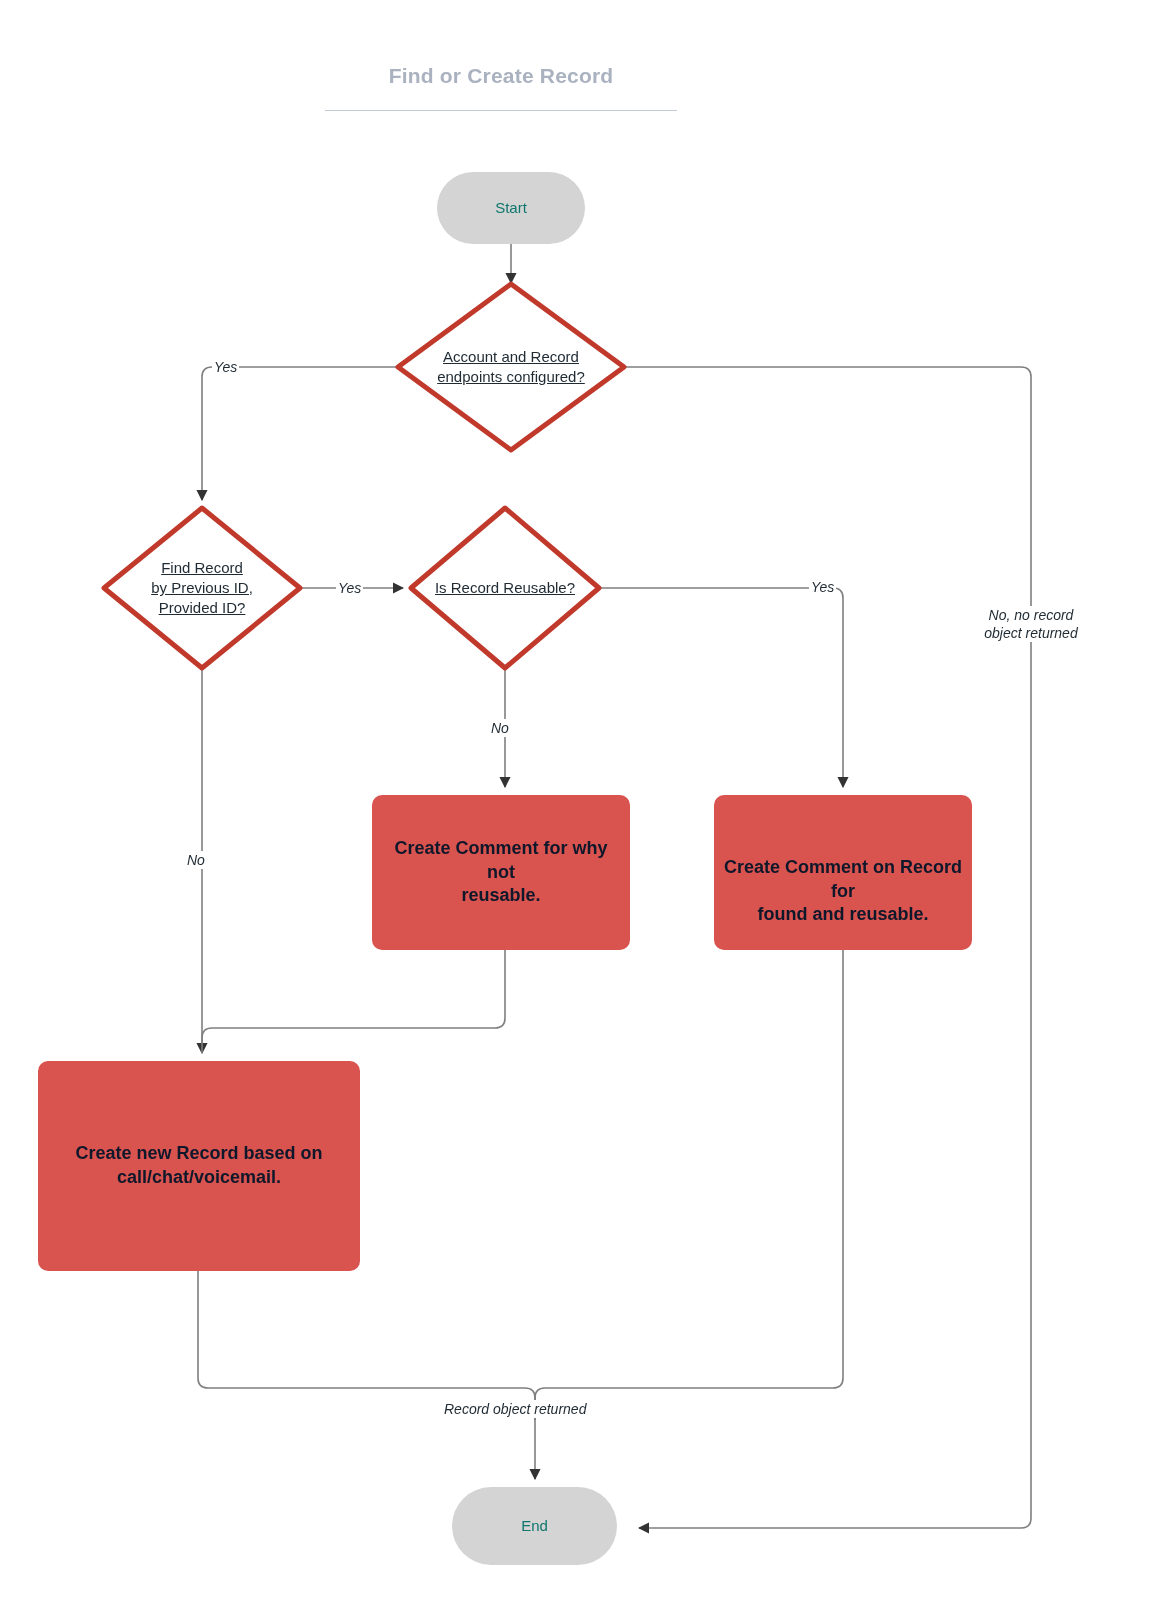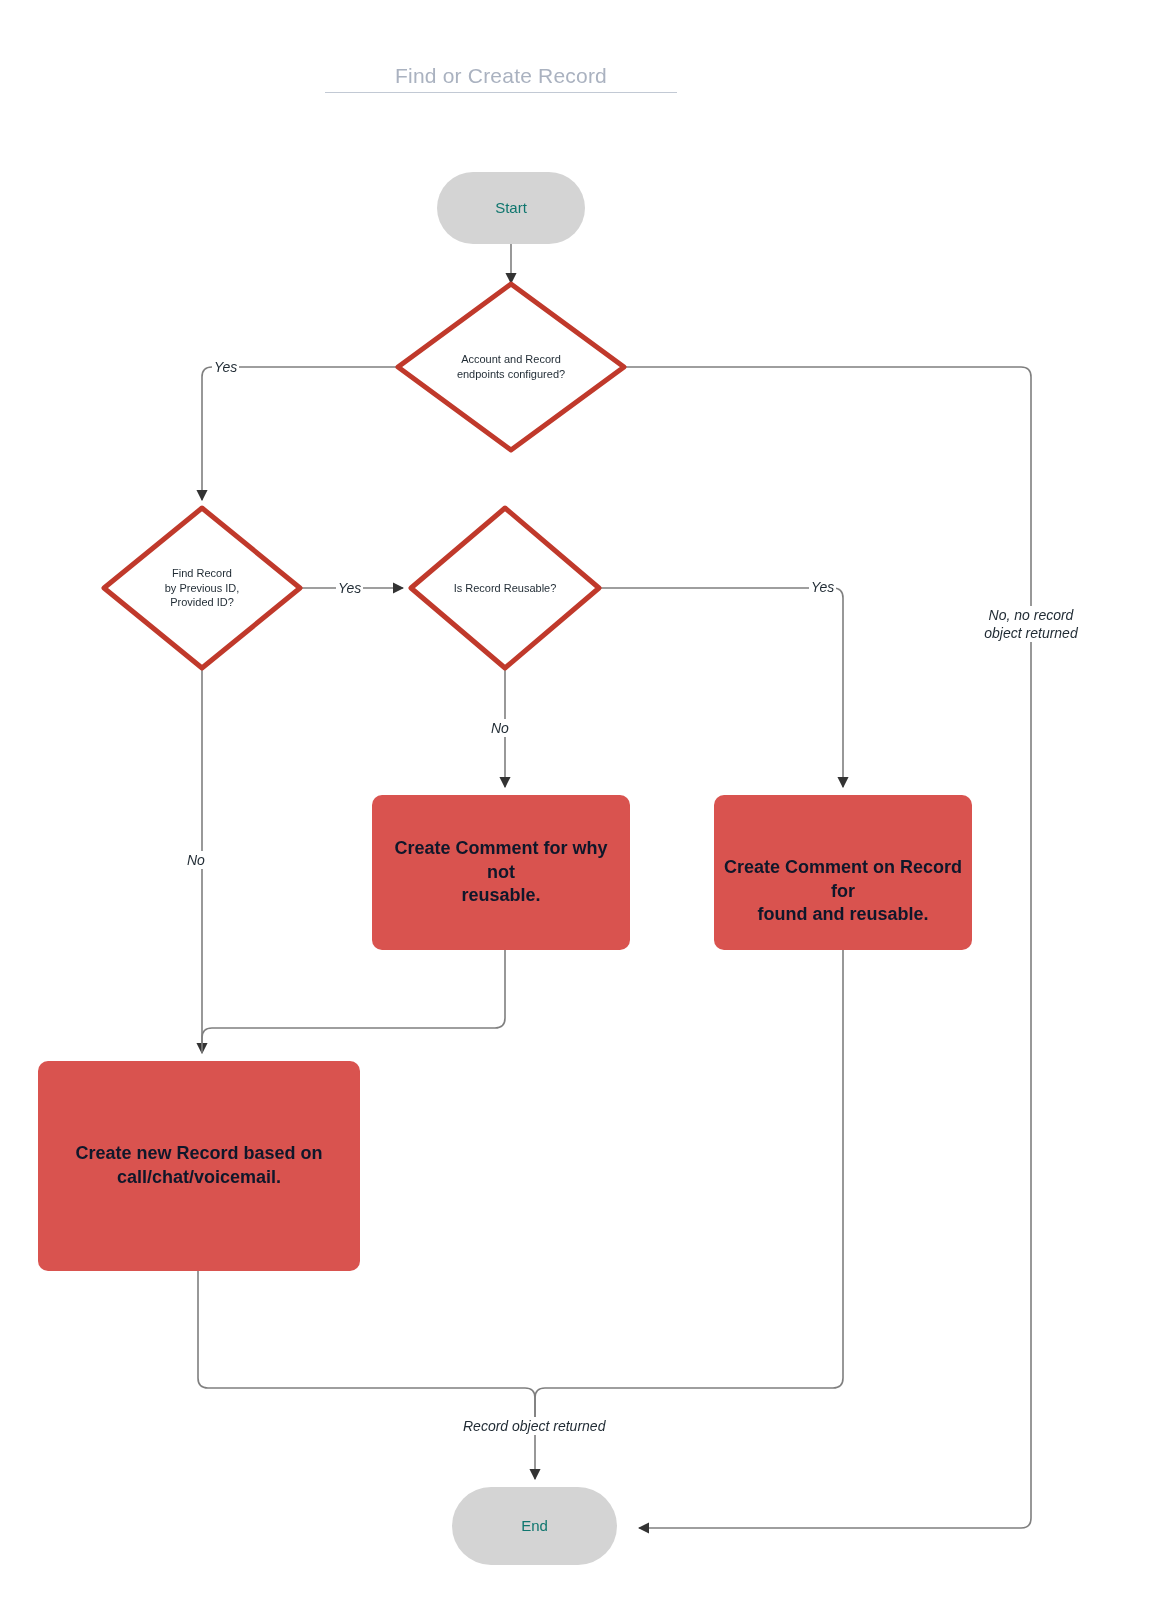--- a/index.html
+++ b/index.html
@@ -24,11 +24,11 @@
     width: 352px;
     text-align: center;
     font-size: 21px;
-    font-weight: normal;
+    font-weight: bold;
     color: #aab2c0;
     letter-spacing: 0.2px;
     border-bottom: 1.5px solid #c2c9d4;
-    padding-bottom: 4px;
+    padding-bottom: 22px;
   }
   #flow-svg {
     position: absolute;

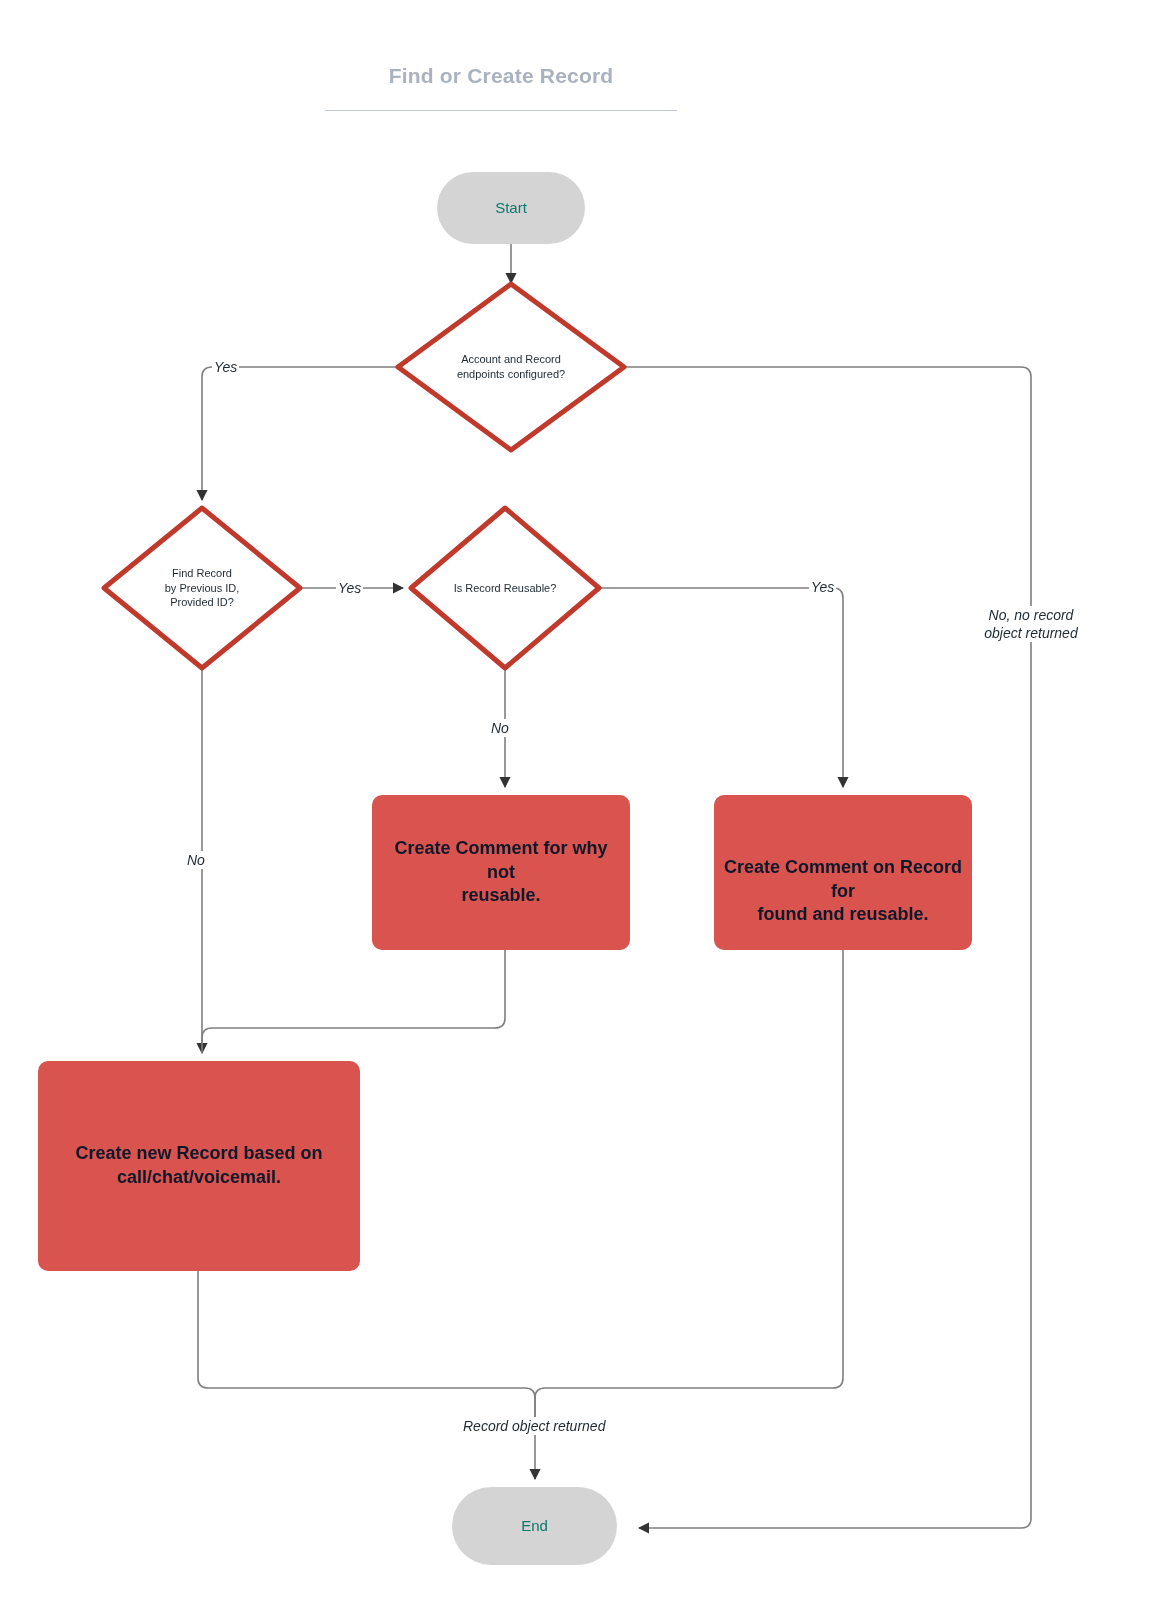--- a/index.html
+++ b/index.html
@@ -50,8 +50,9 @@
     color: #0f766e;
   }
   .decision-label {
-    font-size: 11px;
+    font-size: 15px;
     color: #1f2a33;
+    text-decoration: underline;
   }
   .process-label {
     font-size: 18px;

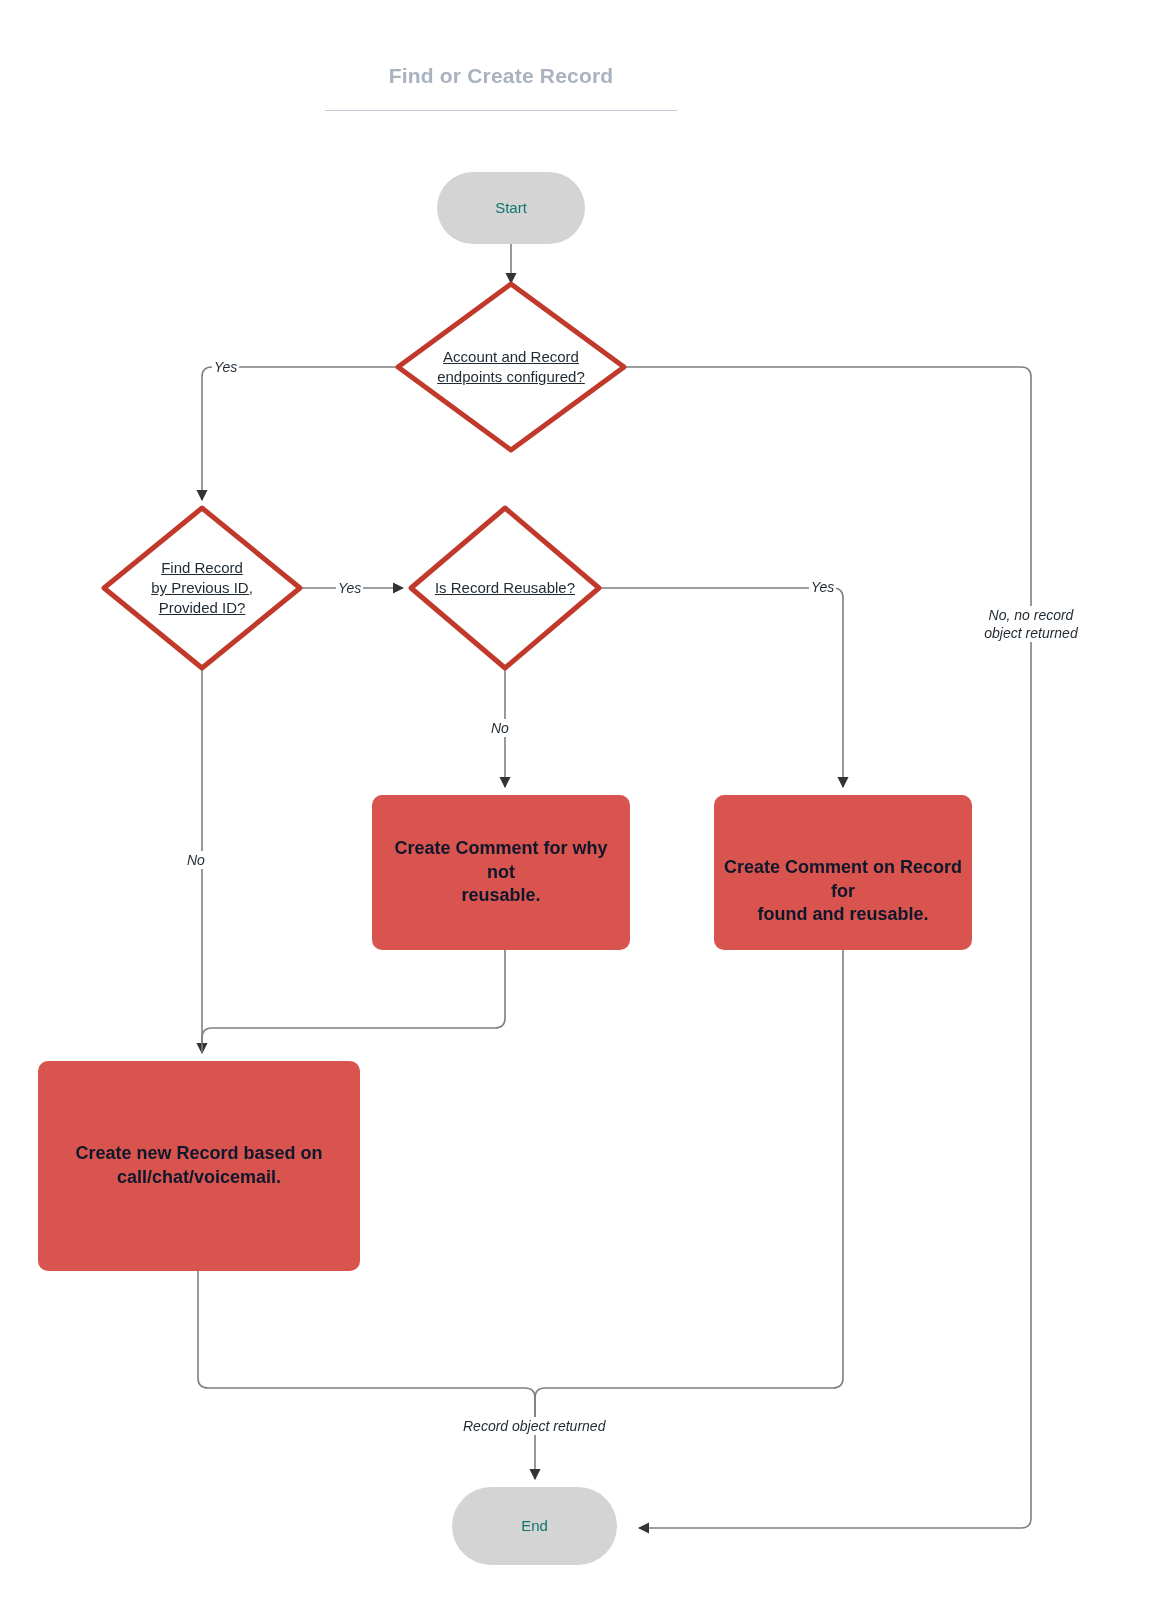--- a/index.html
+++ b/index.html
@@ -164,7 +164,7 @@
 
   <div class="edge-label" style="left:809px; top:578px;">Yes</div>
 
-  <div class="edge-label" style="left:461px; top:1400px;margin-top:17px;">Record object returned</div>
+  <div class="edge-label" style="left:442px; top:1400px;">Record object returned</div>
 
 </div>
 

